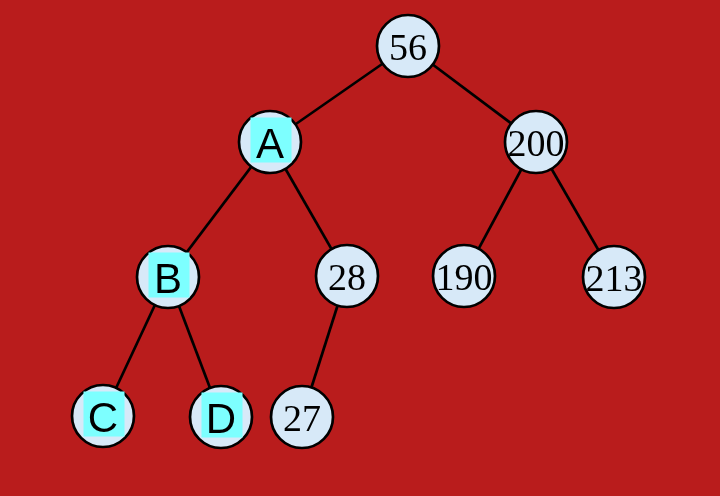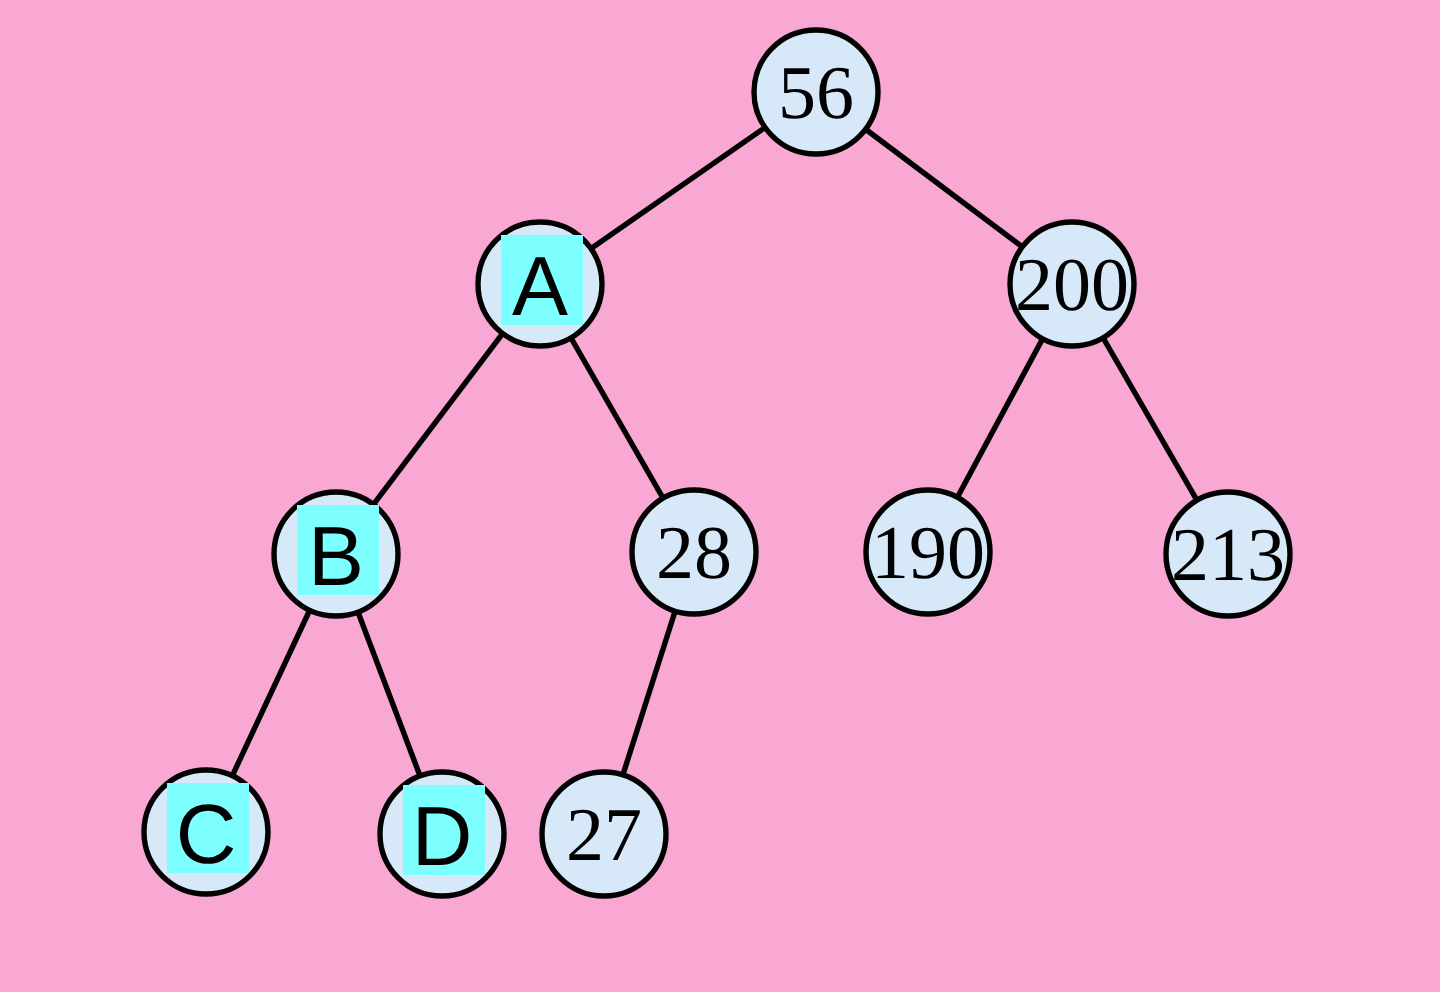--- a/index.html
+++ b/index.html
@@ -11,7 +11,7 @@
     position: relative;
     width: 720px;
     height: 496px;
-    background: #f9a8d4;
+    background: #b91c1c;
     overflow: hidden;
   }
   svg {

